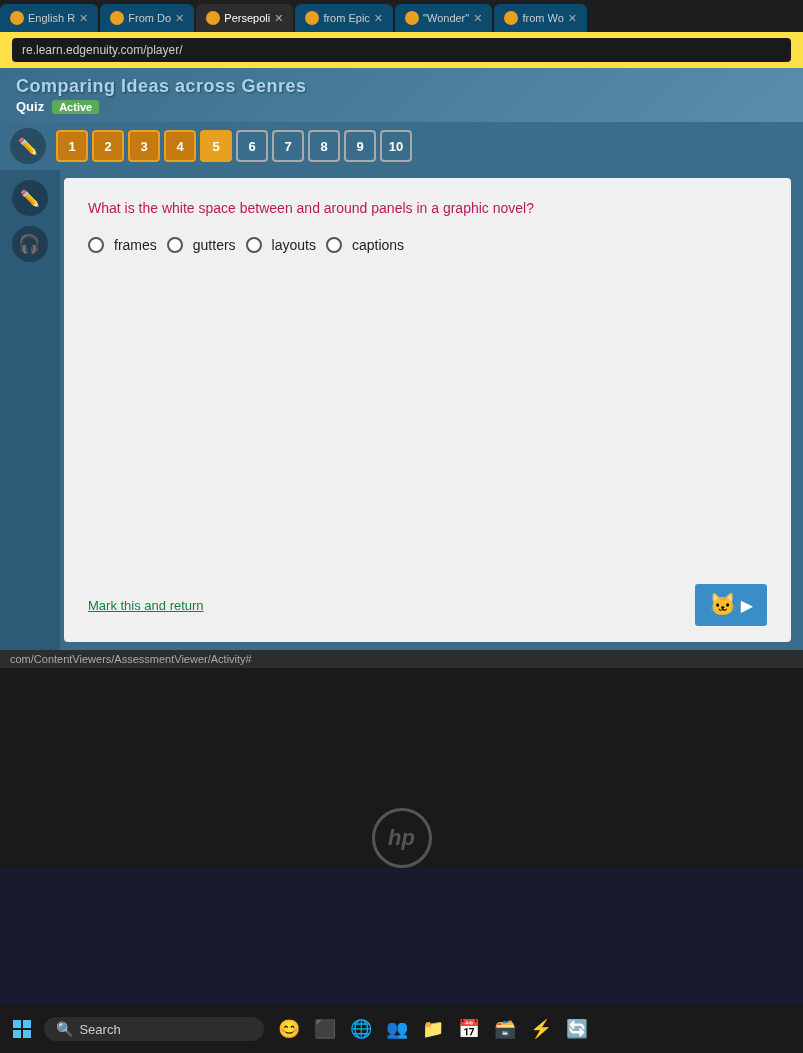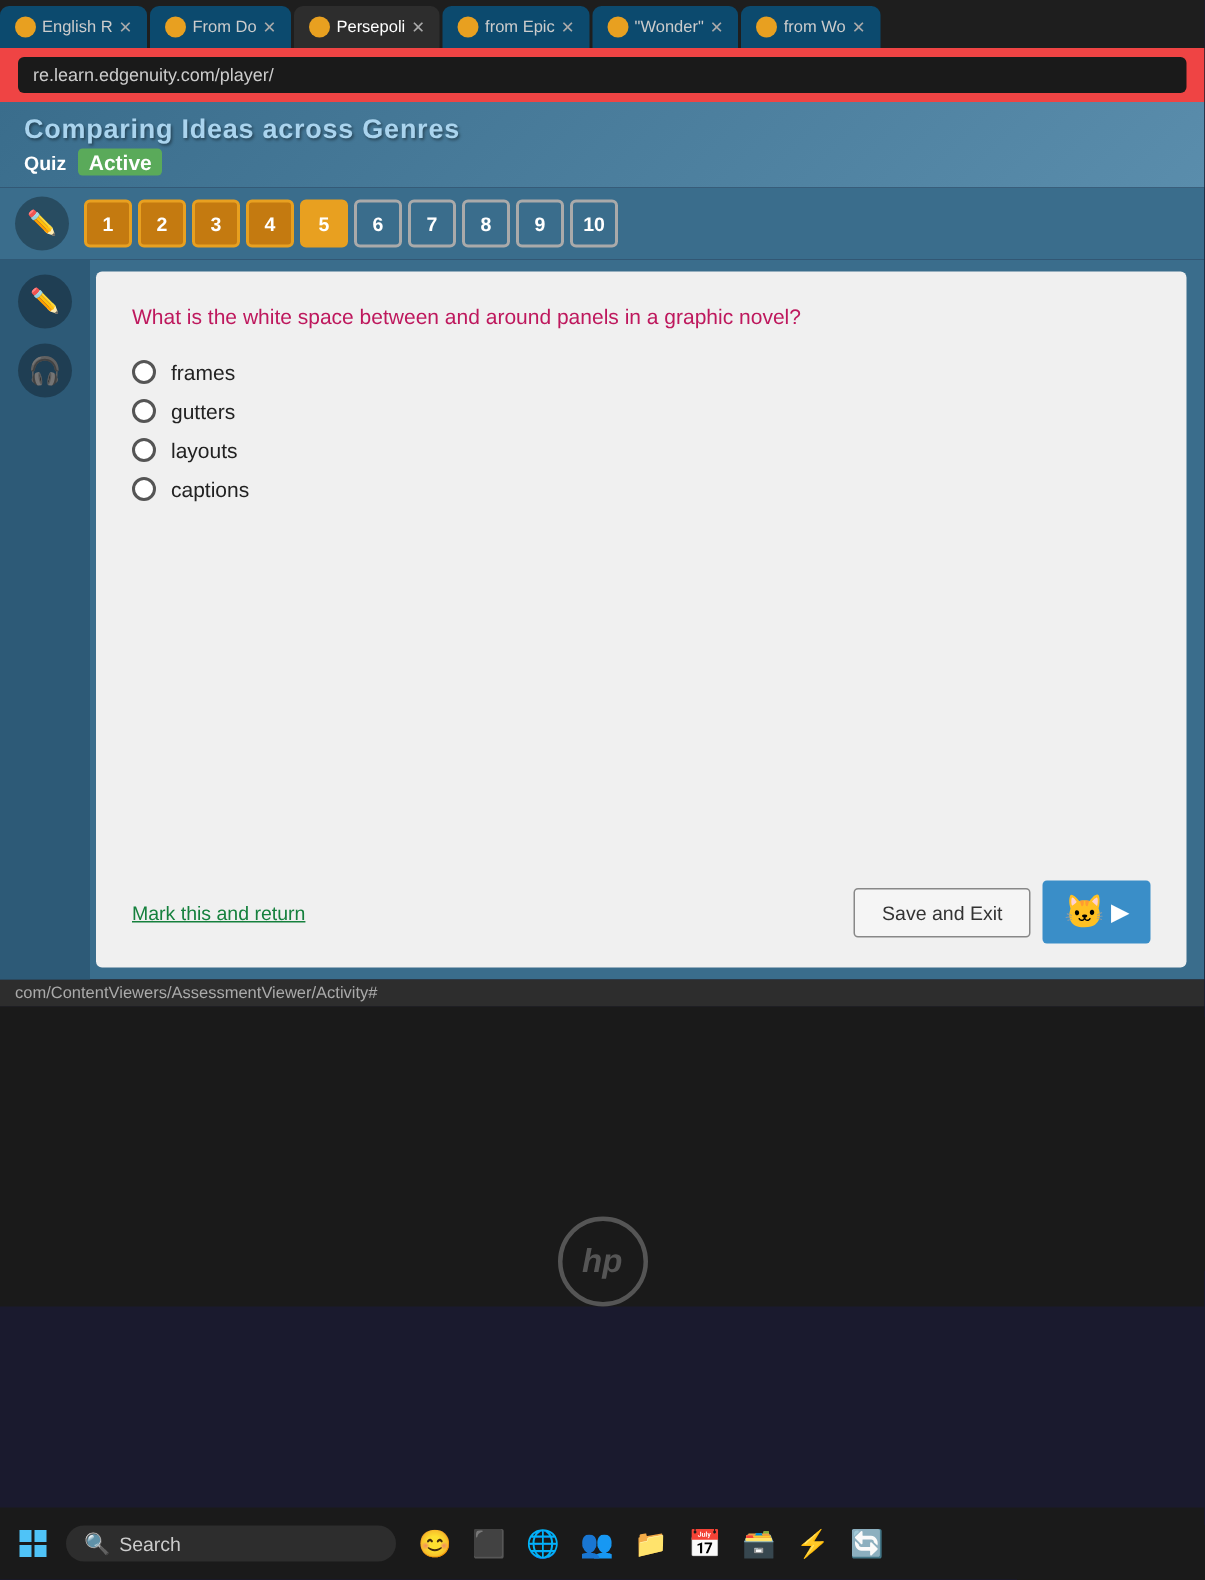--- a/index.html
+++ b/index.html
@@ -67,7 +67,7 @@
     }
 
     .address-bar {
-      background: #ef4444;
+      background: #fde047;
       height: 36px;
       display: flex;
       align-items: center;

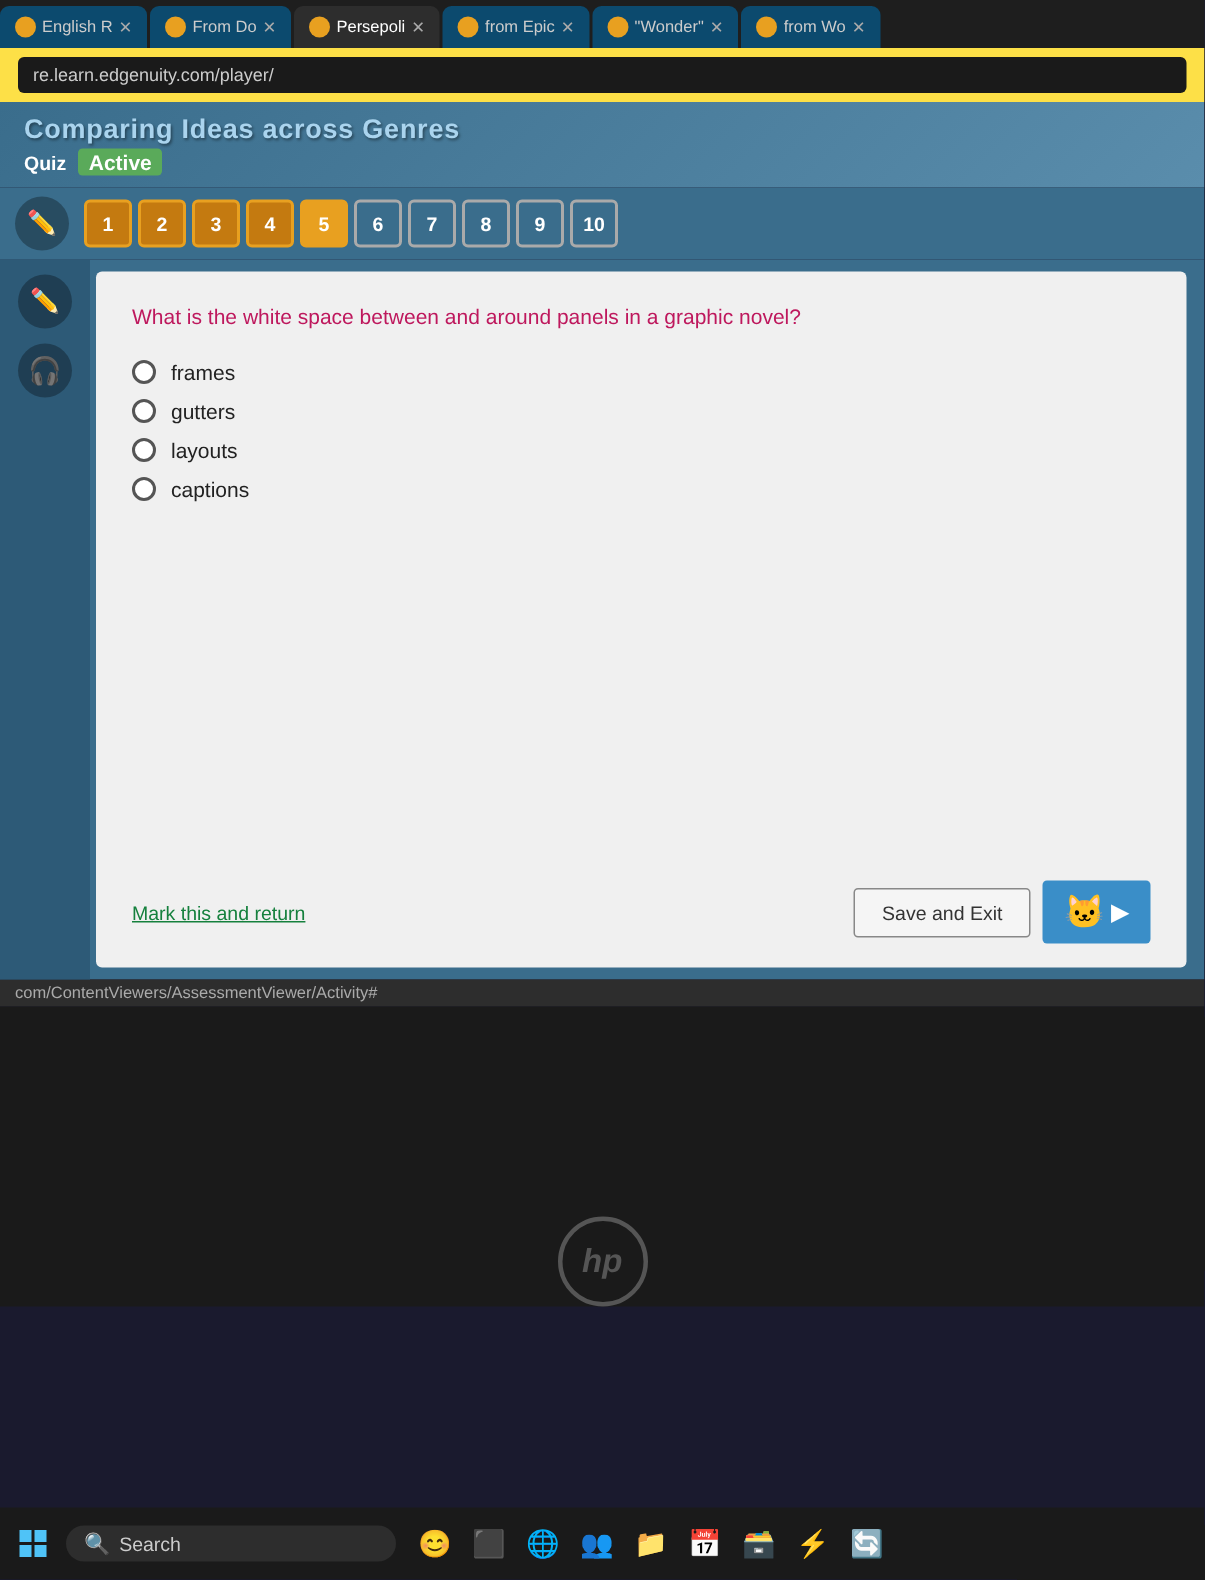--- a/index.html
+++ b/index.html
@@ -116,7 +116,7 @@
     .active-badge {
       background: #5aaa5a;
       color: #fff;
-      font-size: 14px;
+      font-size: 11px;
       padding: 1px 7px;
       border-radius: 3px;
       font-weight: 600;

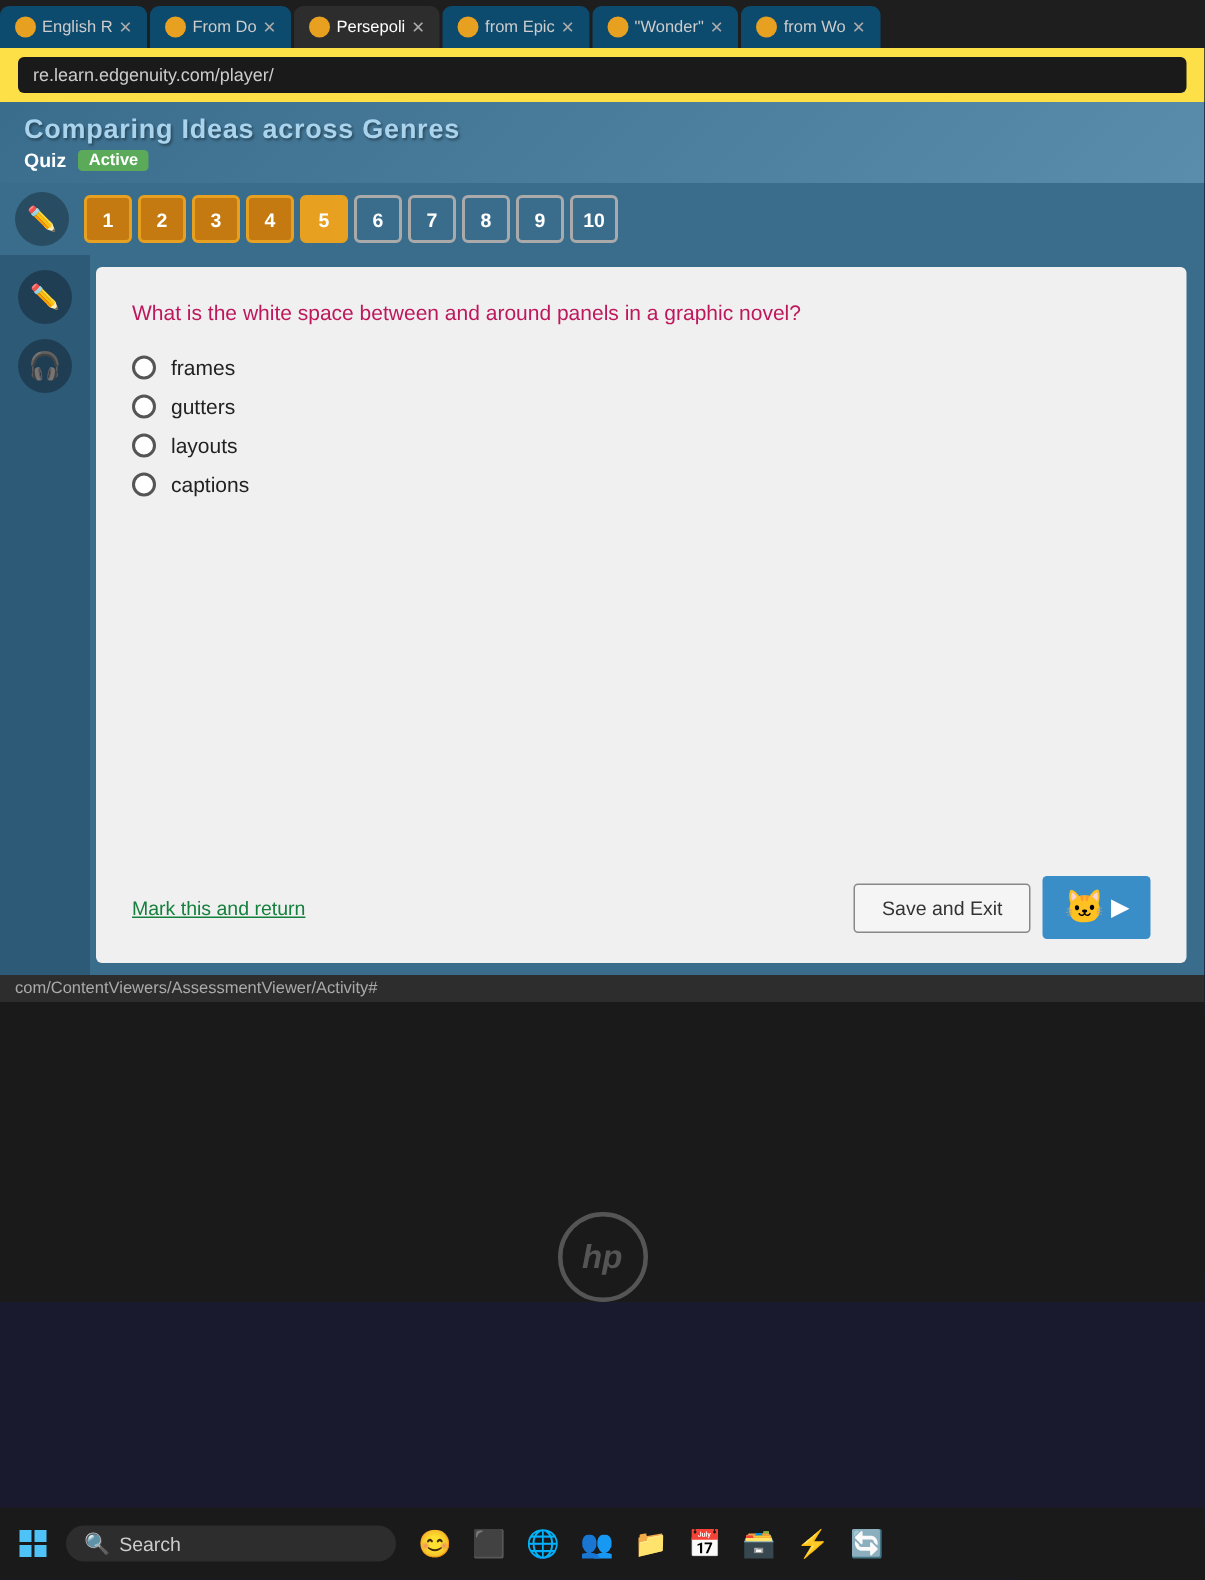--- a/index.html
+++ b/index.html
@@ -227,7 +227,6 @@
     .options-list {
       list-style: none;
       display: flex;
-      flex-direction: column;
       gap: 10px;
     }
 

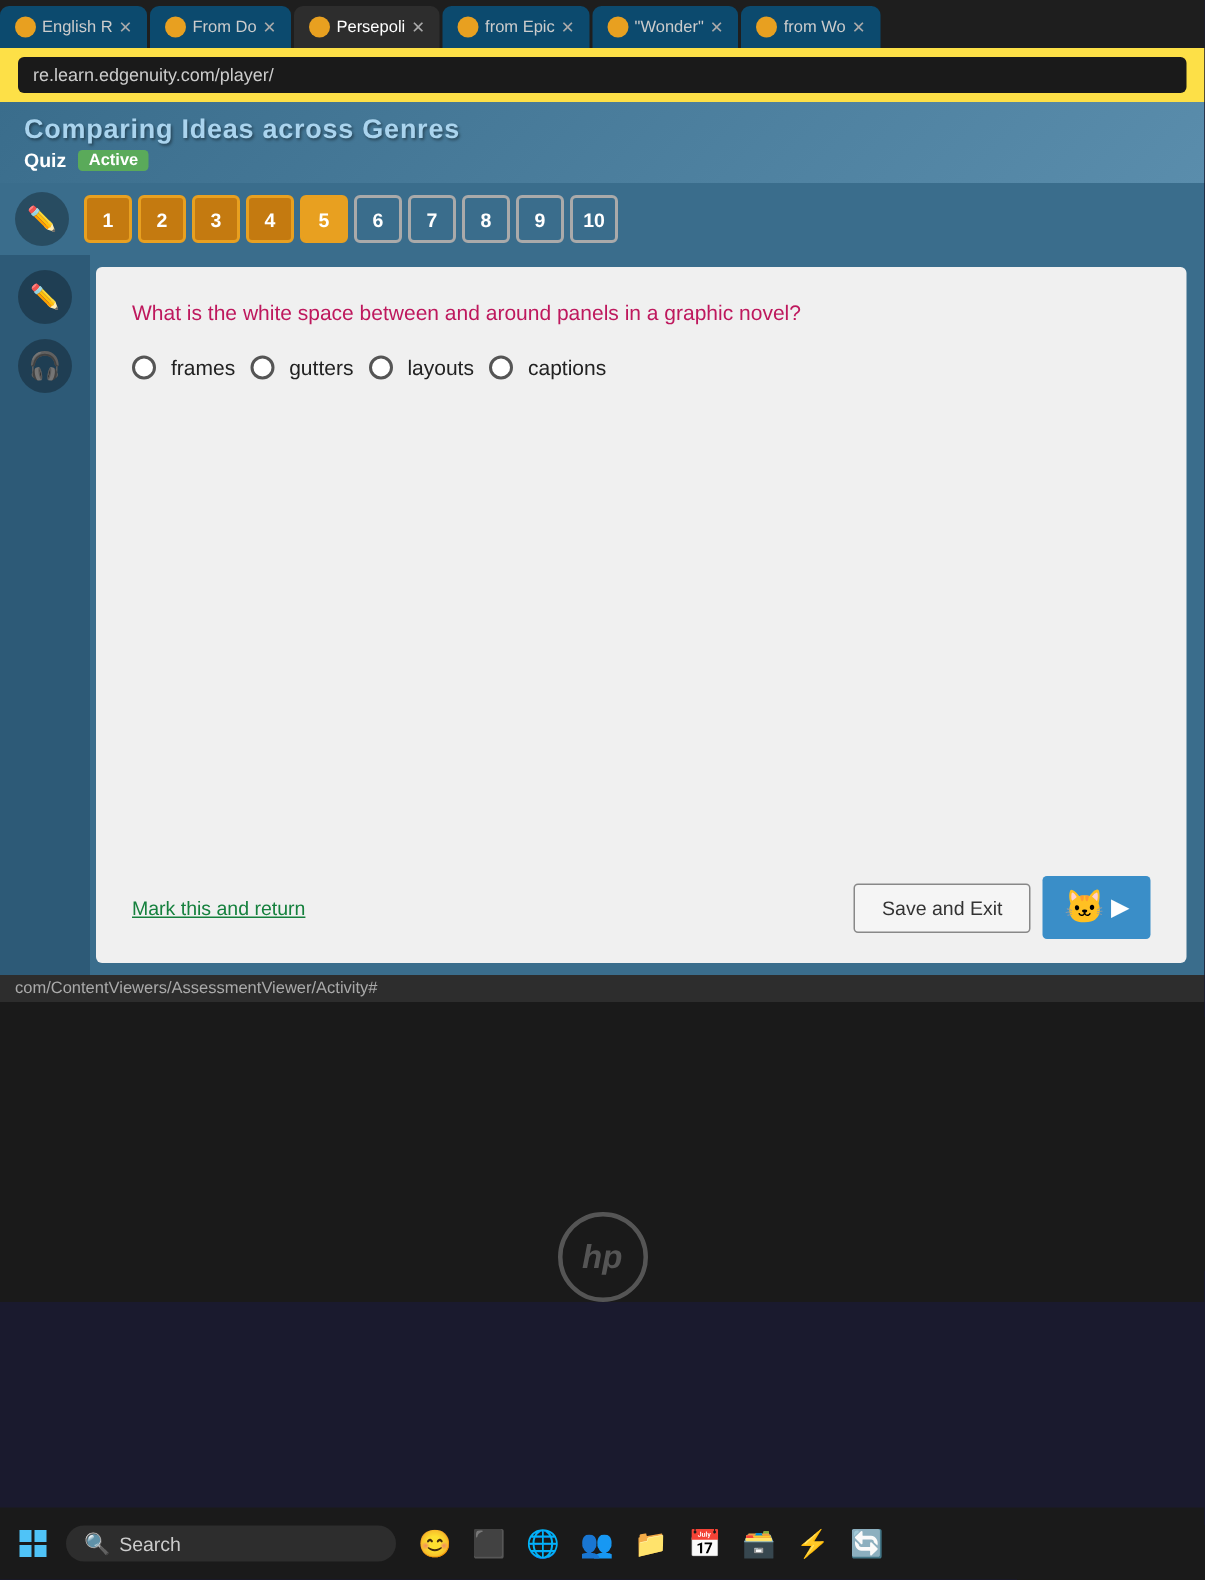--- a/index.html
+++ b/index.html
@@ -500,7 +500,6 @@
     <div class="question-footer">
       <button class="mark-return-link">Mark this and return</button>
       <div class="footer-buttons">
-        <button class="save-exit-btn">Save and Exit</button>
         <button class="next-btn">
           <span class="character-icon">🐱</span>
           <span class="next-btn-arrow">▶</span>

